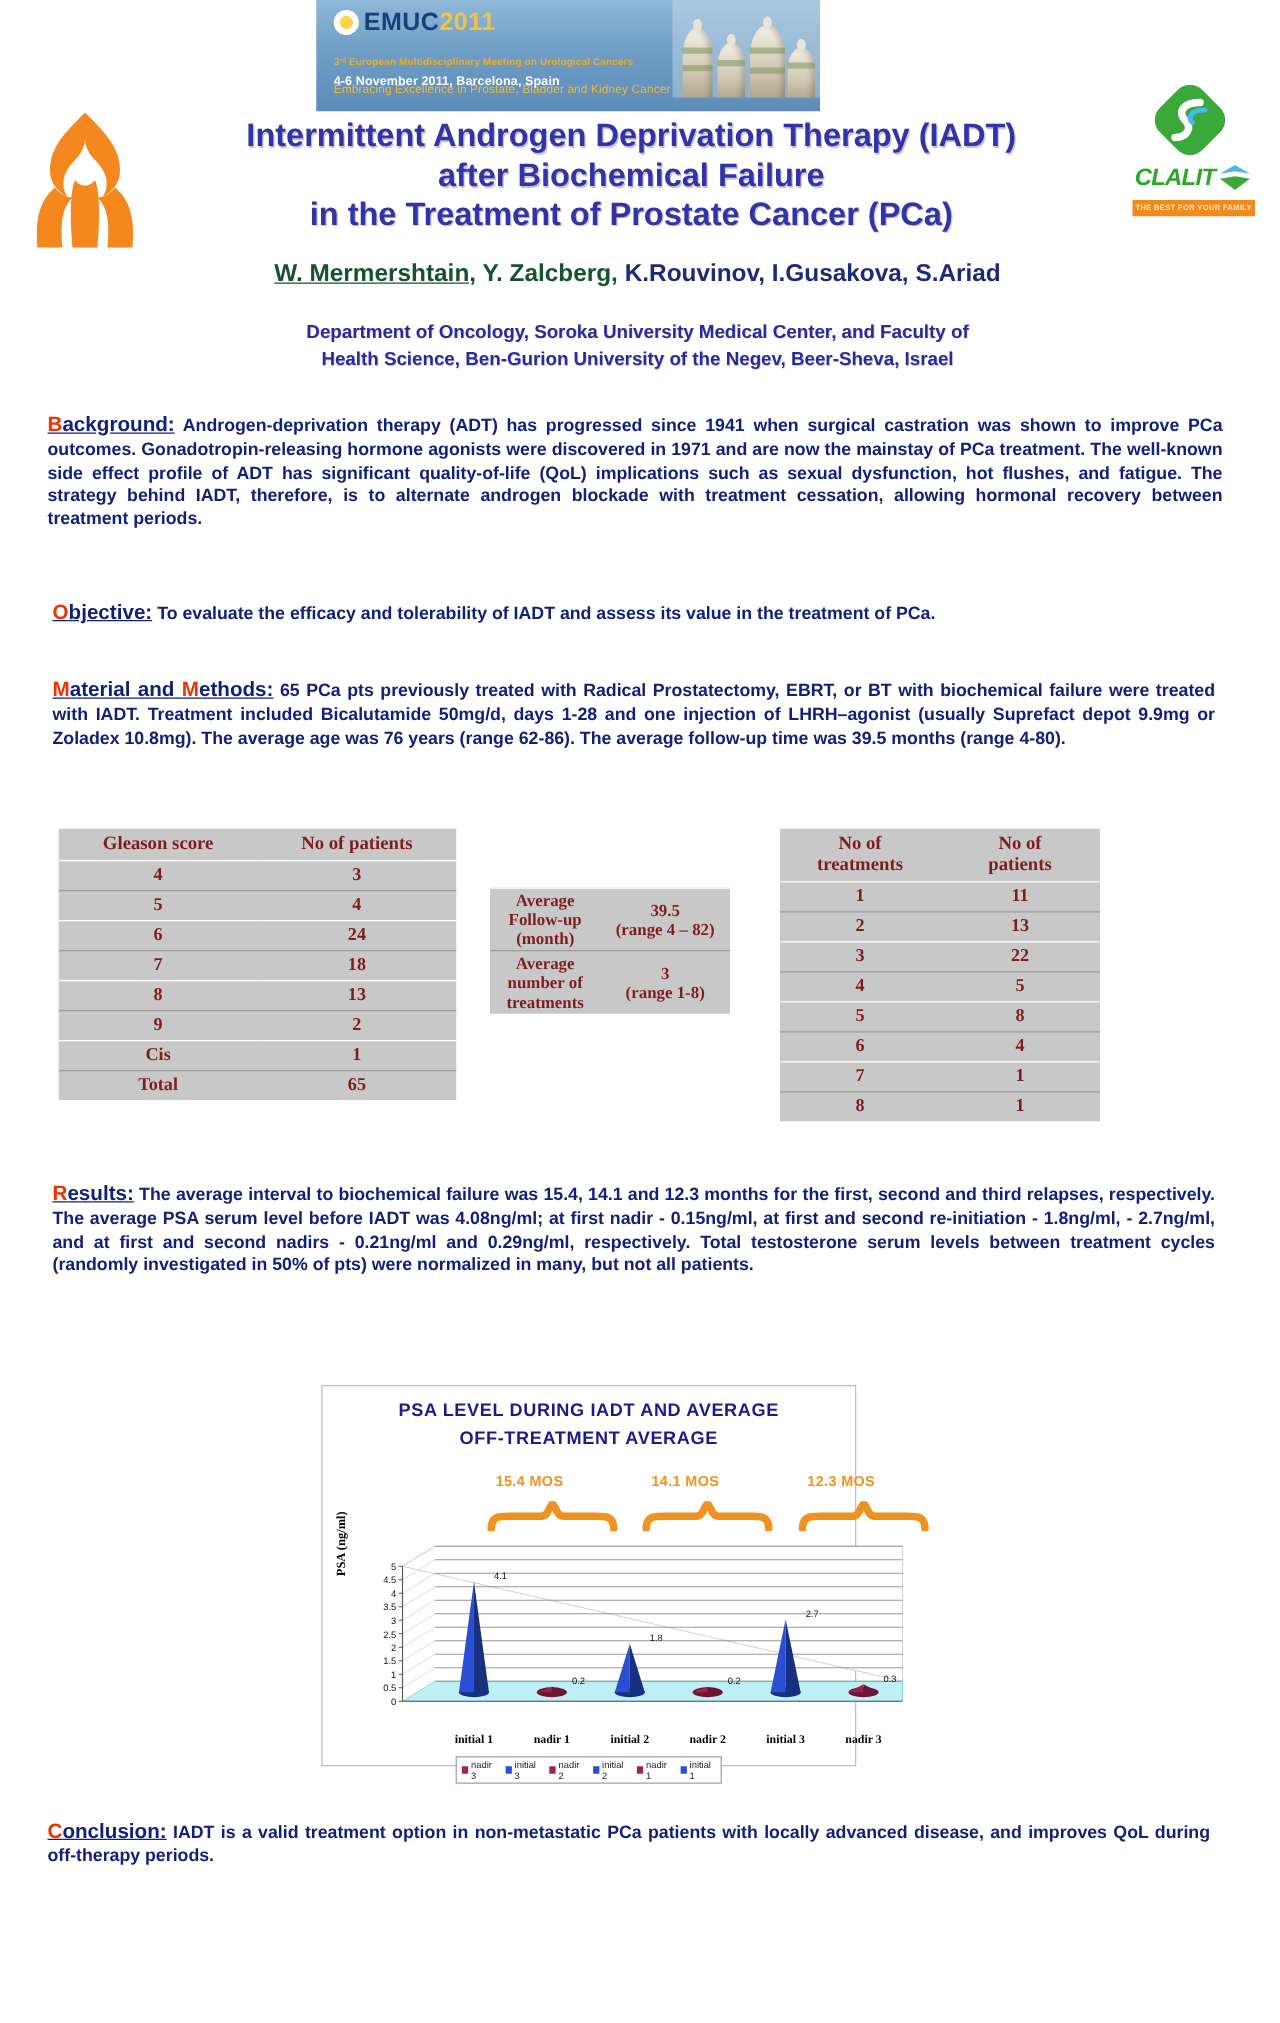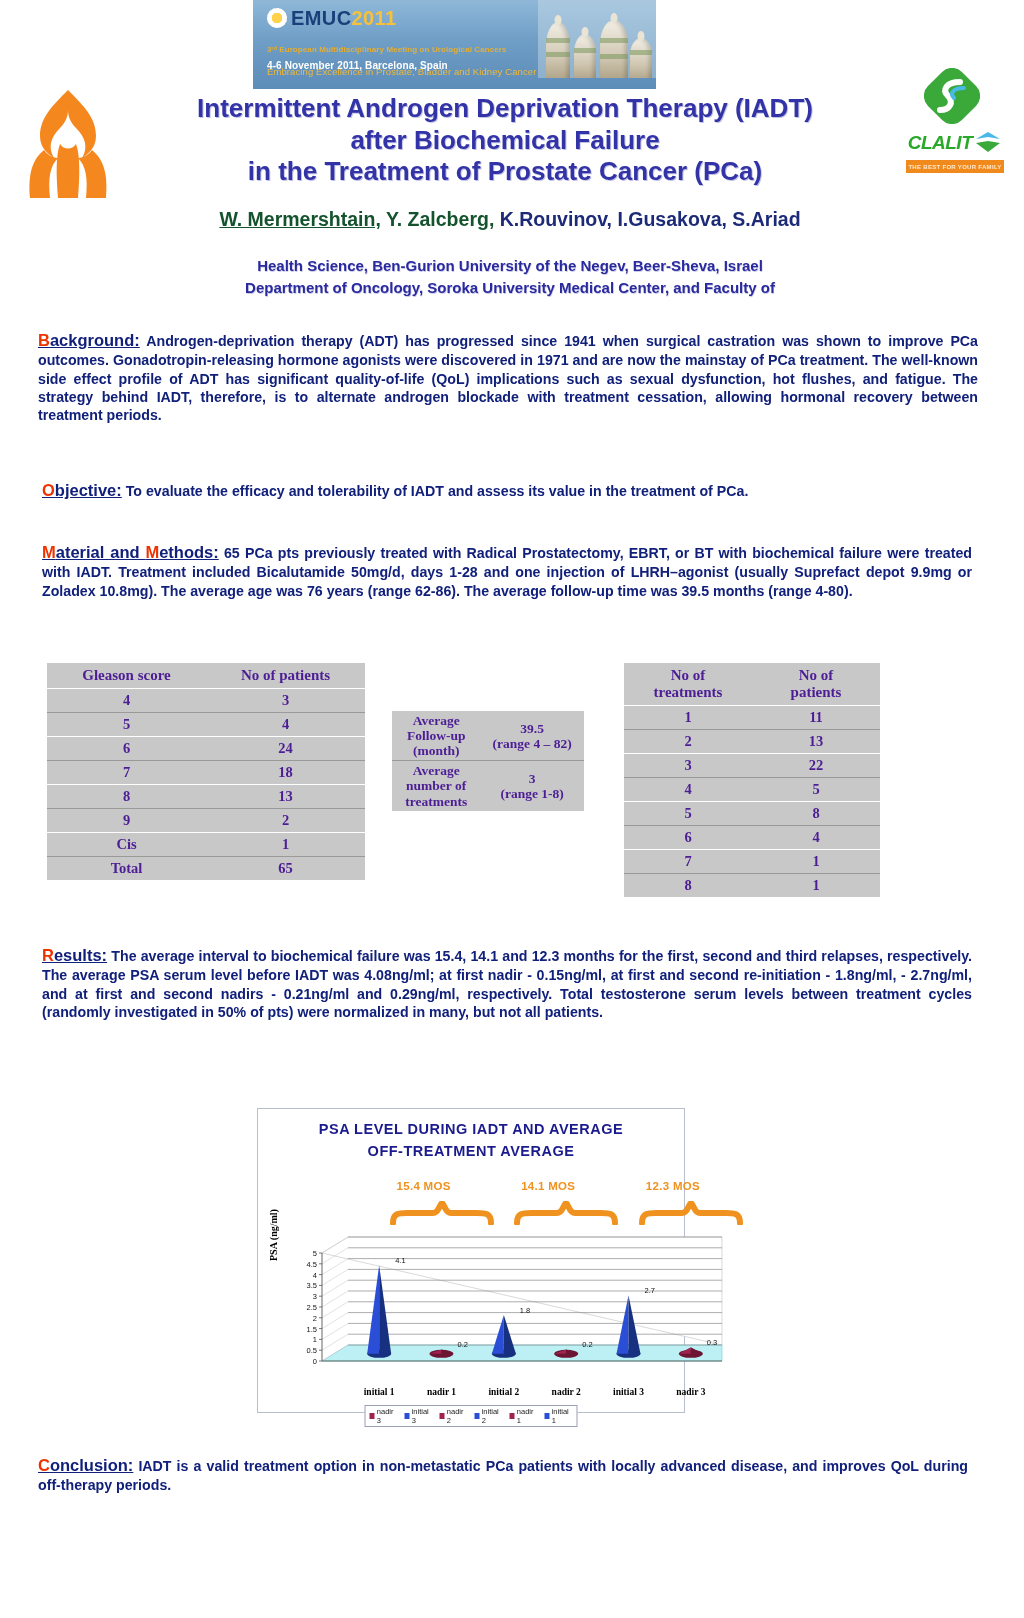--- a/index.html
+++ b/index.html
@@ -281,8 +281,8 @@
 </div>
 
 <div class="affil">
+  <div>Department of Oncology, Soroka University Medical Center, and Faculty of</div>
   <div>Health Science,  Ben-Gurion University of the Negev, Beer-Sheva, Israel</div>
-  <div>Department of Oncology, Soroka University Medical Center, and Faculty of</div>
 </div>
 
 <div class="para p-background">

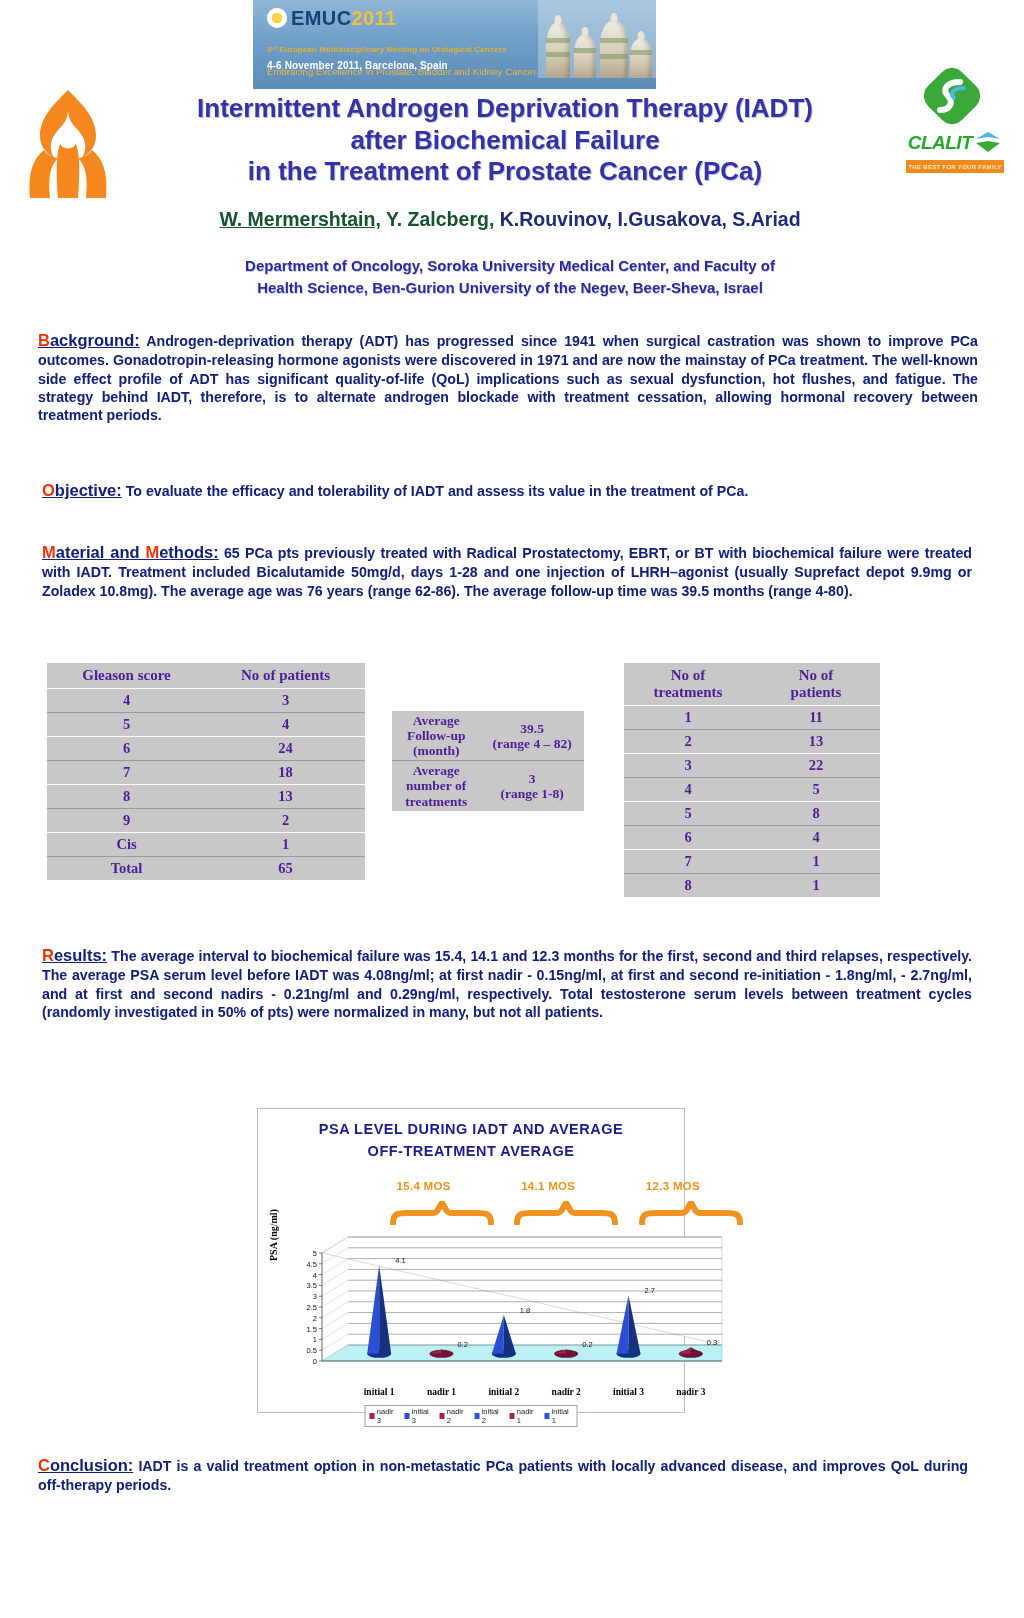--- a/index.html
+++ b/index.html
@@ -134,7 +134,7 @@
     position:absolute; background:#c8c8c8;
     border-collapse:collapse;
     font-family:"Liberation Serif", serif;
-    color:#4c1d95; font-weight:bold;
+    color:#7f1d1d; font-weight:bold;
   }
   .tbl td, .tbl th{
     text-align:center; padding:3px 4px; font-size:14.5px;

